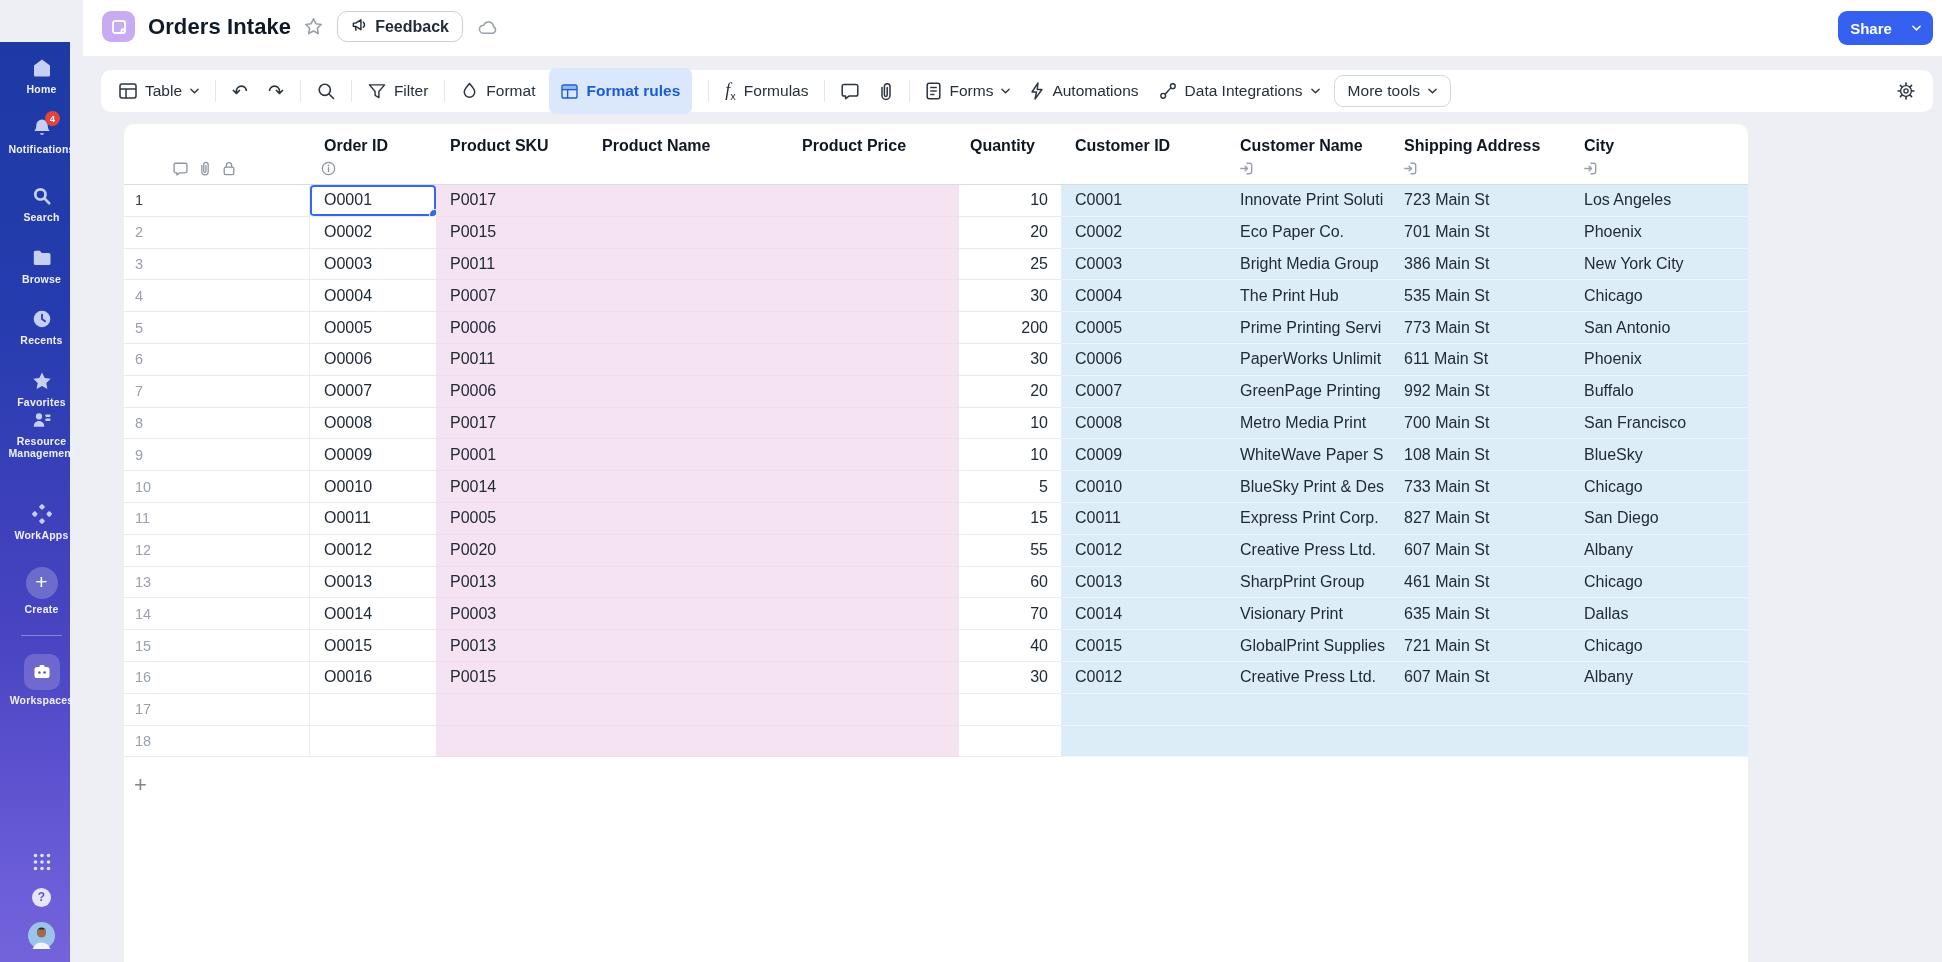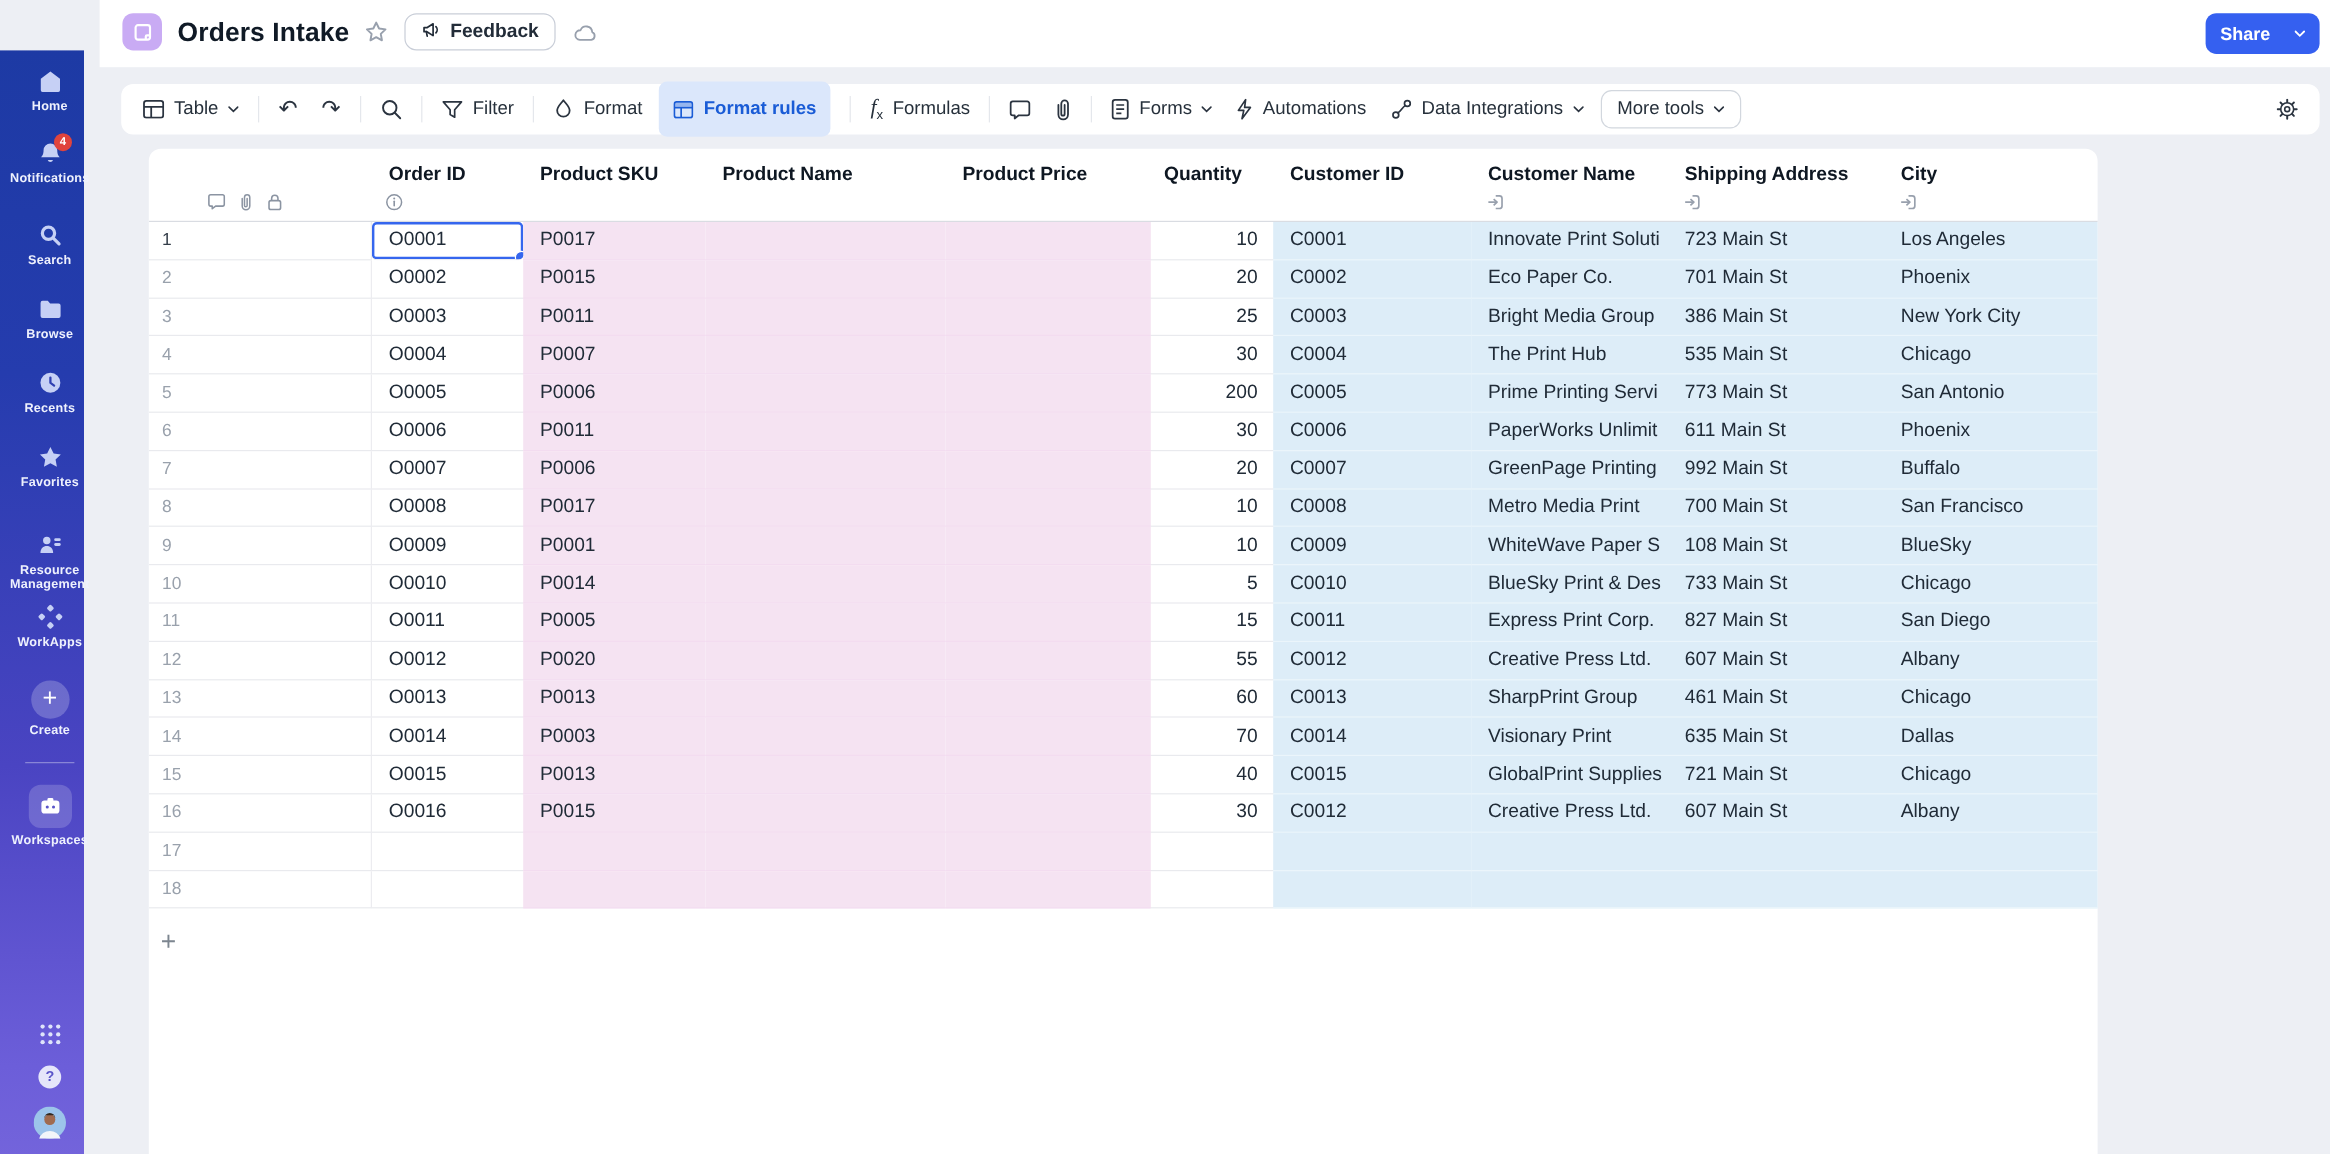--- a/index.html
+++ b/index.html
@@ -133,7 +133,7 @@
     </div>
     <div class="lbl">Favorites</div>
   </div>
-  <div class="side-item" style="top:400px">
+  <div class="side-item" style="top:366px">
     <div class="ic">
       <svg width="22" height="22" viewBox="0 0 22 22">
           <circle cx="8" cy="7.4" r="3.1" fill="#c6d0f5"></circle>

